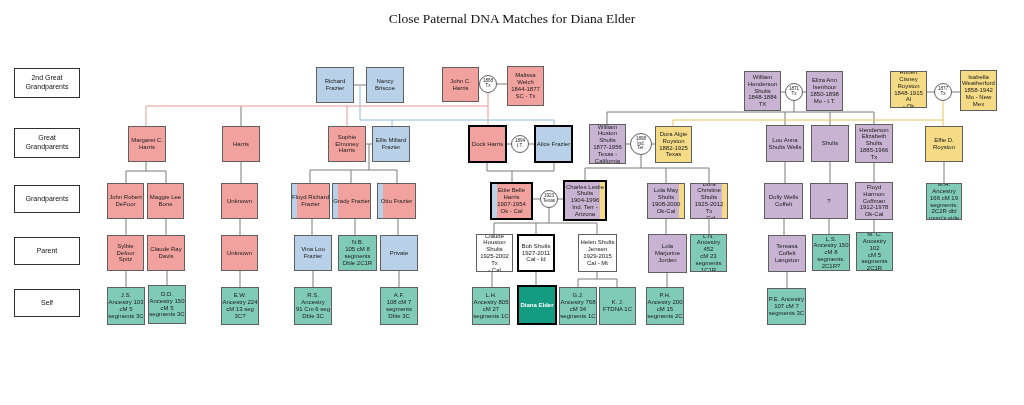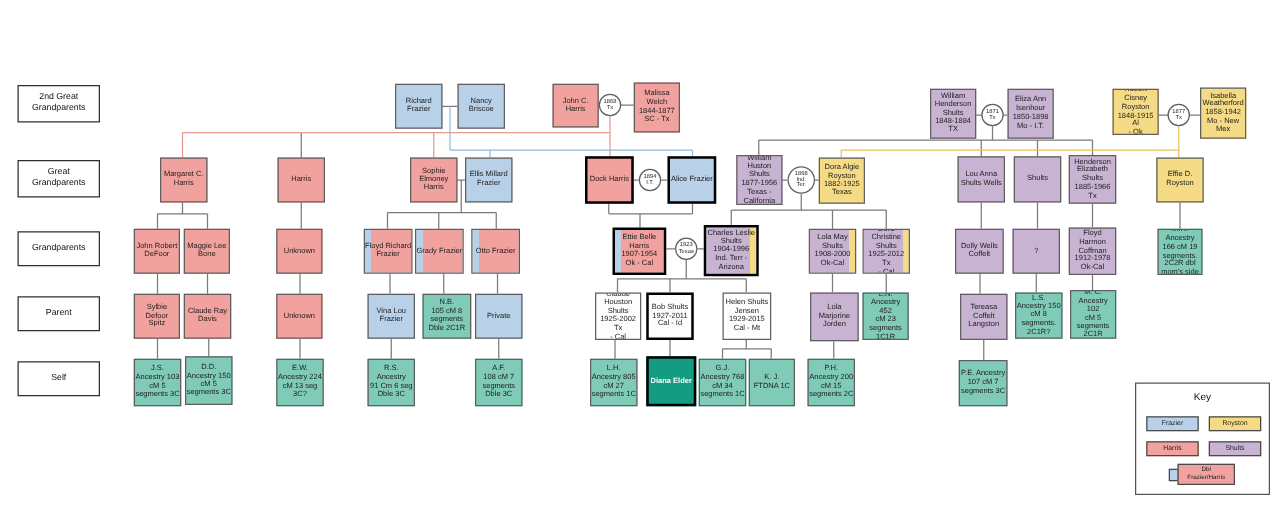--- a/index.html
+++ b/index.html
@@ -33,6 +33,7 @@
 
 <div class="canvas">
 
+  <div class="title">Close Paternal DNA Matches for Diana Elder</div>
 
   <svg class="lines" width="1024" height="405" viewBox="0 0 1024 405">
 

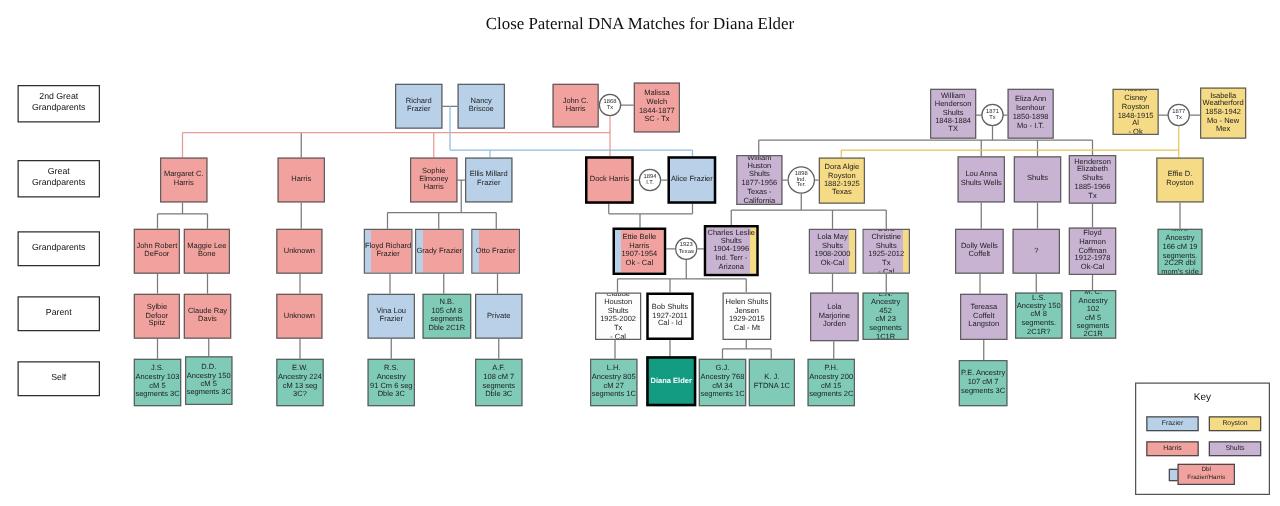--- a/index.html
+++ b/index.html
@@ -267,16 +267,6 @@
 107 cM 7
 segments 3C</div>
 
-  <div class="key">
-    <div class="ktitle">Key</div>
-    <div class="ks" style="left:8px;top:26px;width:42px;height:12px;background:#b8d1e8">Frazier</div>
-    <div class="ks" style="left:58px;top:26px;width:42px;height:12px;background:#f5db85">Royston</div>
-    <div class="ks" style="left:8px;top:46px;width:42px;height:12px;background:#f2a29e">Harris</div>
-    <div class="ks" style="left:58px;top:46px;width:42px;height:12px;background:#c9b3d3">Shults</div>
-    <div class="ktab" style="left:26px;top:68px;width:8px;height:10px"></div>
-    <div class="ks" style="left:33px;top:64px;width:46px;height:17px;background:#f2a29e;font-size:5px">Dbl
-Frazier/Harris</div>
-  </div>
 
 </div>
 

